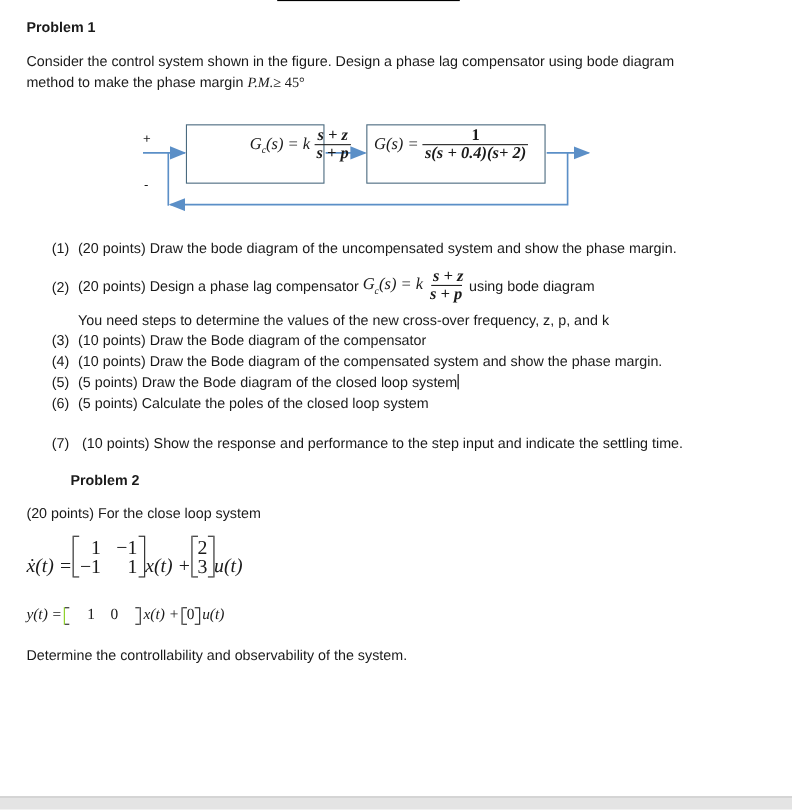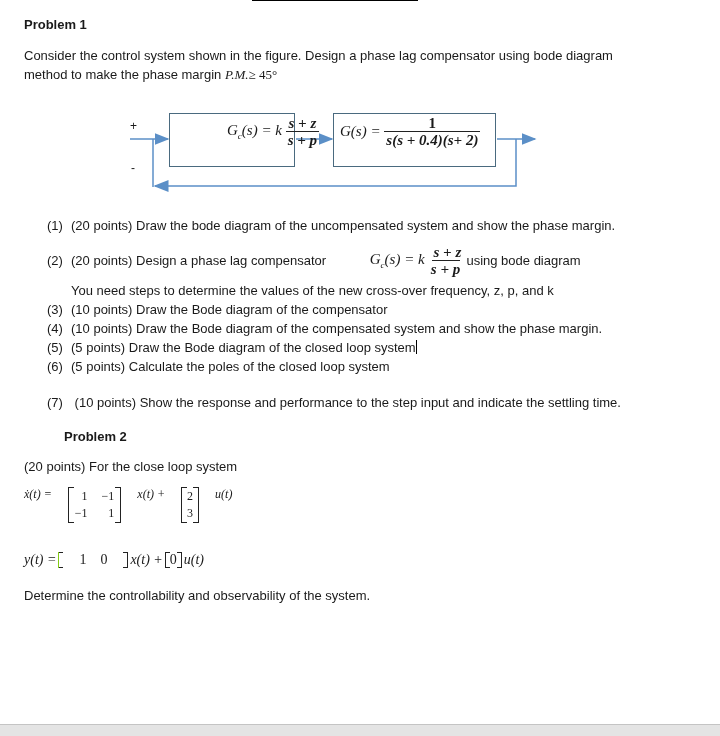--- a/index.html
+++ b/index.html
@@ -87,7 +87,7 @@
 
 <div class="list-row" style="top:242px; line-height:34px;">
   <span class="num">(2)</span><span>(20 points) Design a phase lag compensator </span>
-  <span style="font-size:15px; vertical-align:middle;margin-left:40px;">
+  <span style="font-size:15px; vertical-align:middle;">
     <span class="math">G</span><sub class="math" style="font-size:9px;">c</sub><span class="math">(s) = k</span>
     <span class="frac math" style="line-height:16px;">
       <span class="num">s + z</span>

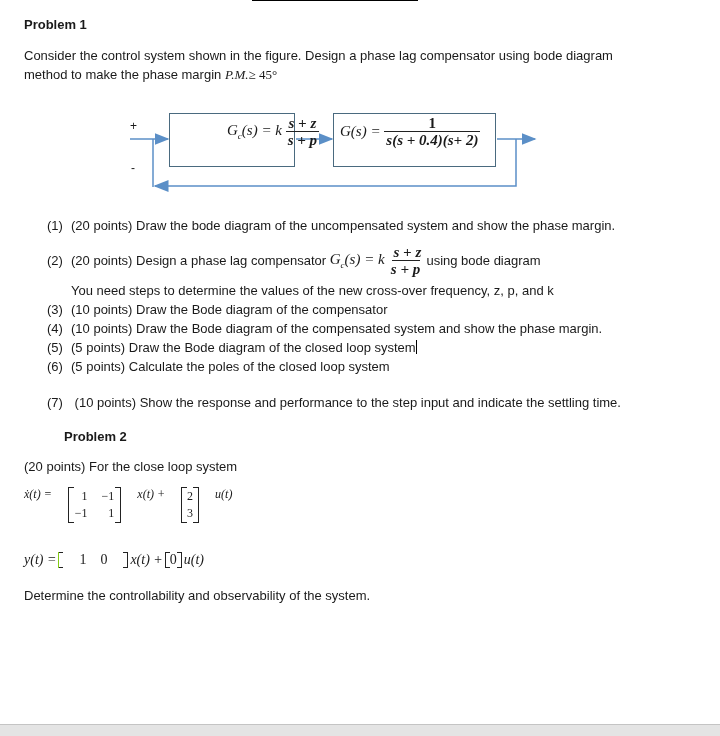--- a/index.html
+++ b/index.html
@@ -119,7 +119,7 @@
 <div class="abs bold" style="left:24px; top:429px;padding-left:40px;">Problem 2</div>
 <div class="abs txt" style="left:24px; top:459px;">(20 points) For the close loop system</div>
 
-<div class="abs mathn" style="left:24px; top:487px; font-size:12px; display:flex; align-items:flex-start; gap:16px;">
+<div class="abs mathn" style="left:24px; top:487px; font-size:18px; display:flex; align-items:flex-end; gap:0;">
   <span class="math">ẋ(t) =</span>
   <span style="display:inline-block; position:relative; padding:1px 6px; border-left:1px solid #222; border-right:1px solid #222;">
     <span style="position:absolute; left:0; top:0; width:5px; border-top:1px solid #222;"></span>

